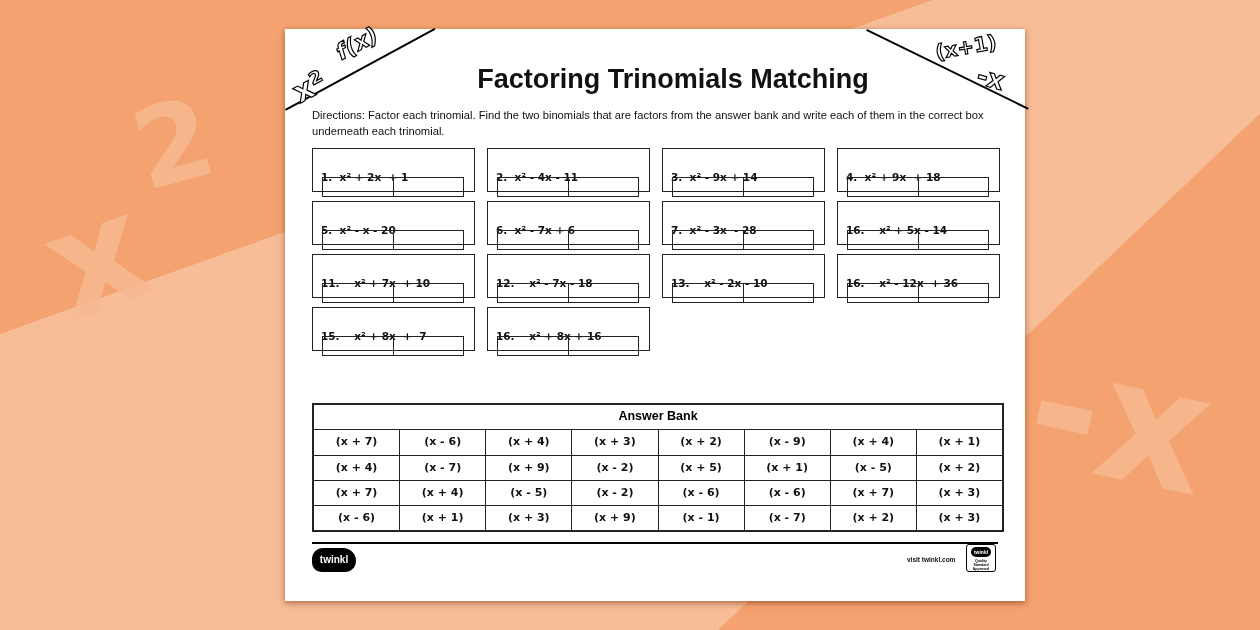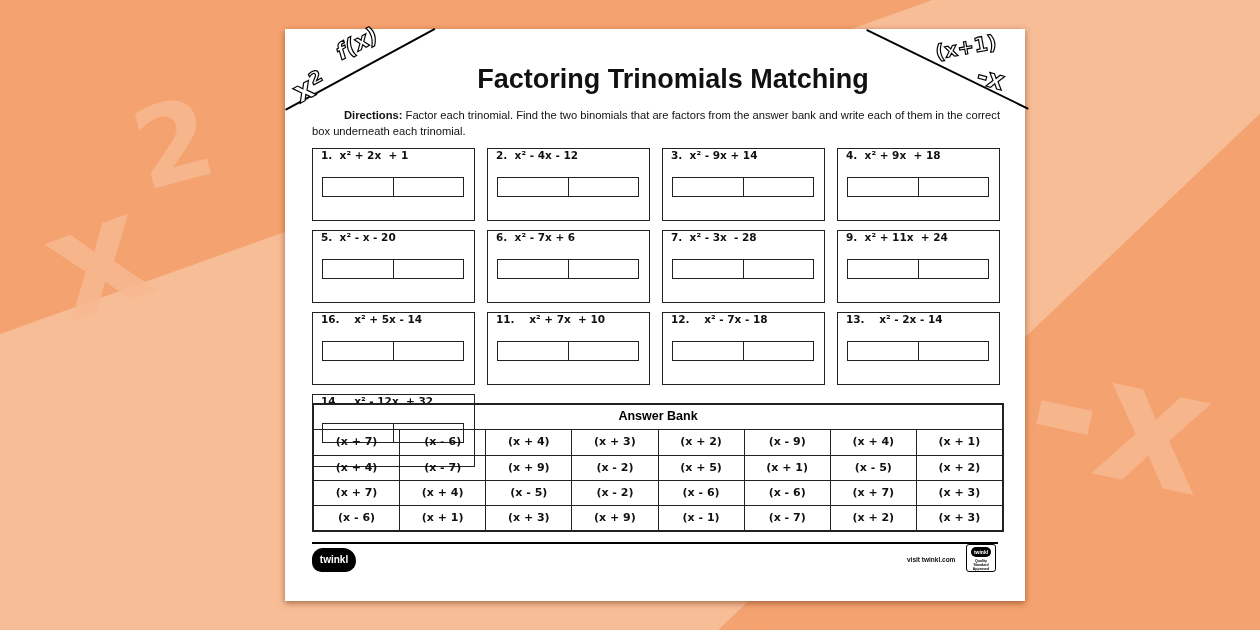--- a/index.html
+++ b/index.html
@@ -57,7 +57,7 @@
     position: absolute; left: 27px; top: 78px; width: 690px;
     font-family: "Liberation Sans", sans-serif; font-size: 11.2px; line-height: 16px; color: #111;
   }
-  .directions b { font-weight: bold; margin-left: 32px; }
+  .directions b { font-weight: normal; }
 
   .problems {
     position: absolute; left: 27px; top: 119px;

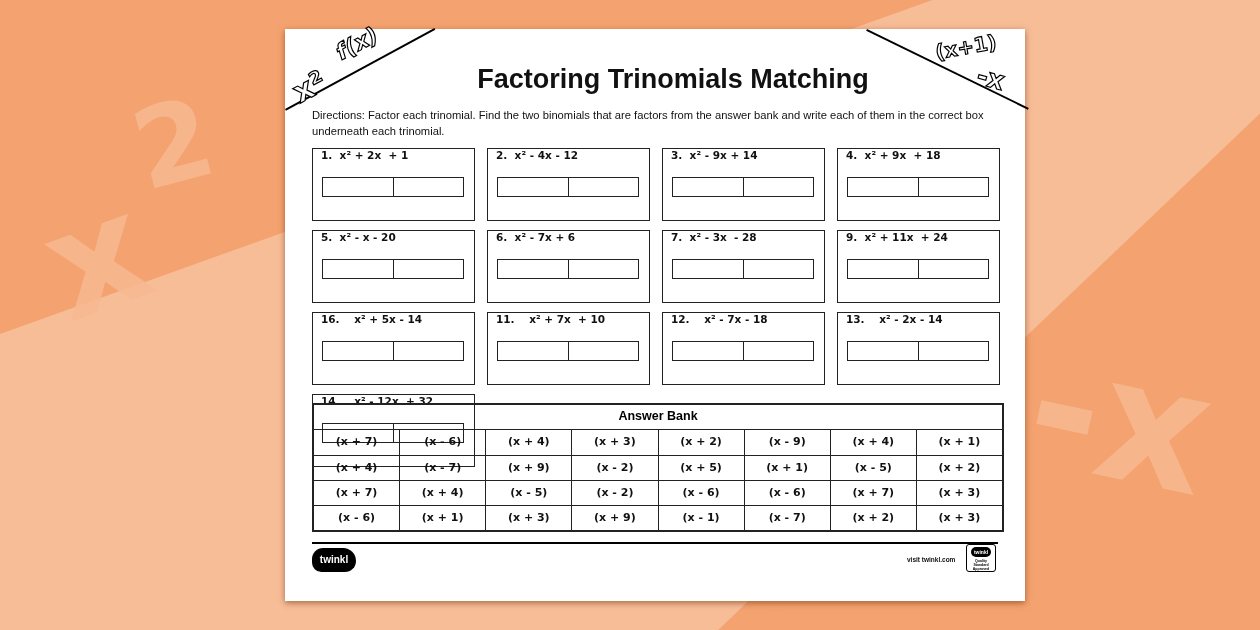--- a/index.html
+++ b/index.html
@@ -64,8 +64,8 @@
     display: grid; grid-template-columns: repeat(4, 163px); column-gap: 12px; row-gap: 9px;
   }
   .problem {
-    height: 73px; border: 1.5px solid #222; position: relative;
-    padding: 0 8px 0 8px;
+    height: 44px; border: 1.5px solid #222; position: relative;
+    padding: 22px 8px 0 8px;
   }
   .problem-label {
     font-family: "DejaVu Sans", sans-serif; font-weight: bold; font-size: 10.5px; color: #111;

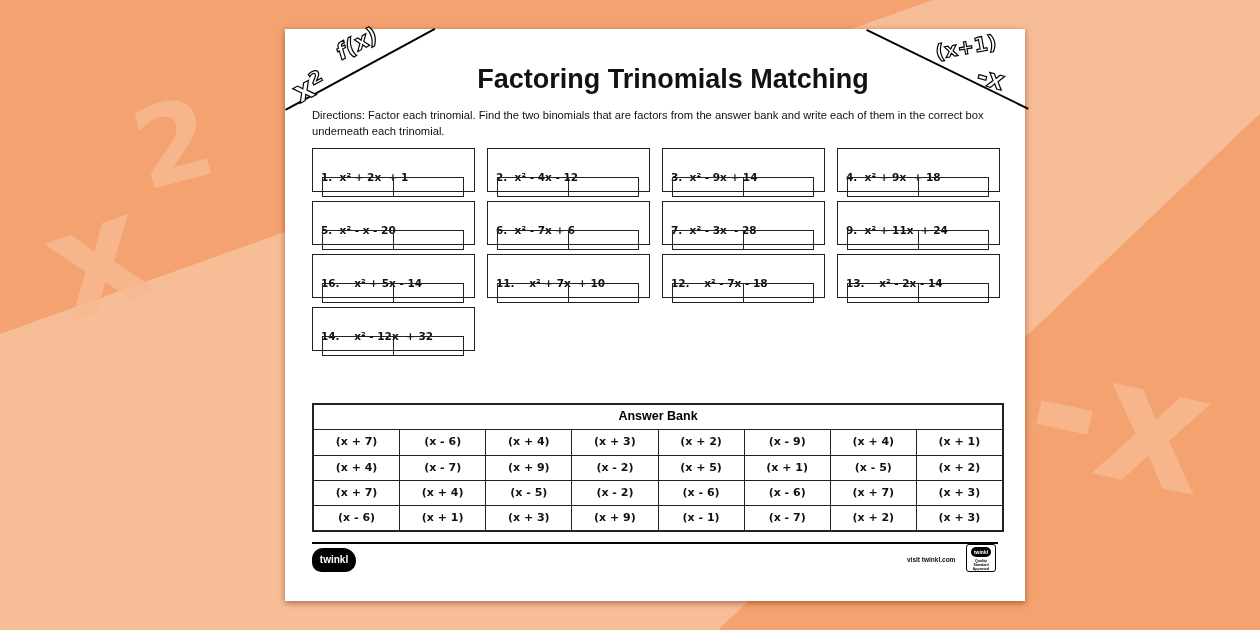--- a/index.html
+++ b/index.html
@@ -154,7 +154,7 @@
         </div>
       </div>
     <div class="problem">
-        <div class="problem-label">2.  x² - 4x - 12</div>
+        <div class="problem-label">2.  x² - 4x - 11</div>
         <div class="answer-pair">
           <div class="answer-slot"></div>
           <div class="answer-slot"></div>

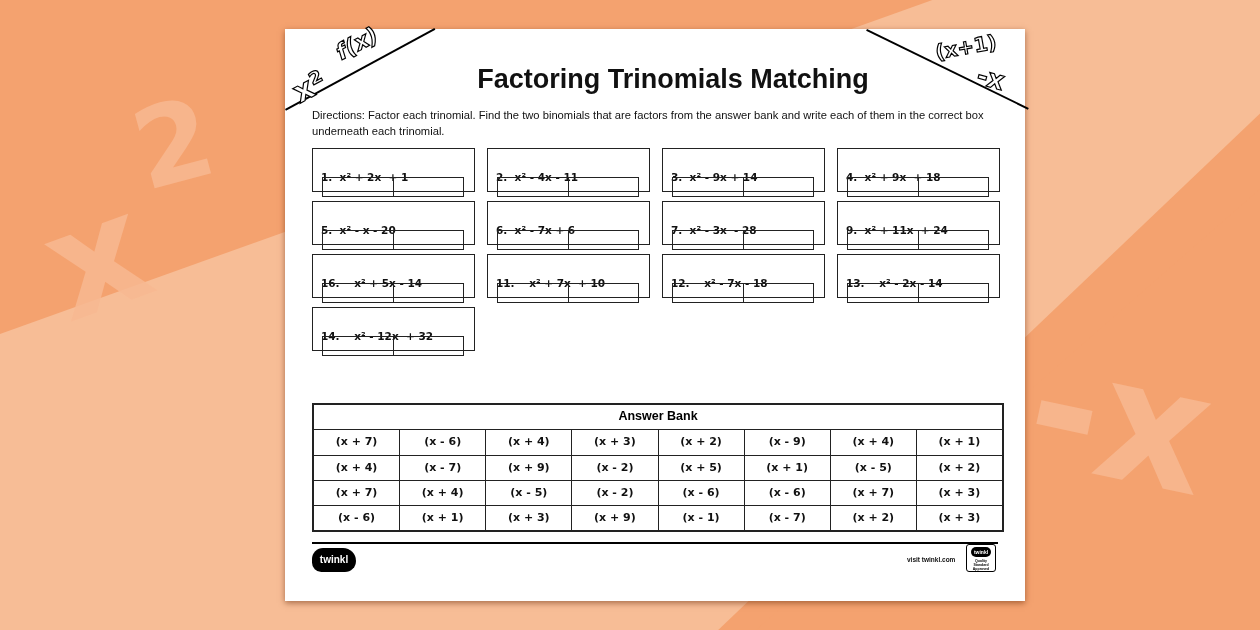--- a/index.html
+++ b/index.html
@@ -196,13 +196,6 @@
         </div>
       </div>
     <div class="problem">
-        <div class="problem-label">9.  x² + 11x  + 24</div>
-        <div class="answer-pair">
-          <div class="answer-slot"></div>
-          <div class="answer-slot"></div>
-        </div>
-      </div>
-    <div class="problem">
         <div class="problem-label">16.    x² + 5x - 14</div>
         <div class="answer-pair">
           <div class="answer-slot"></div>

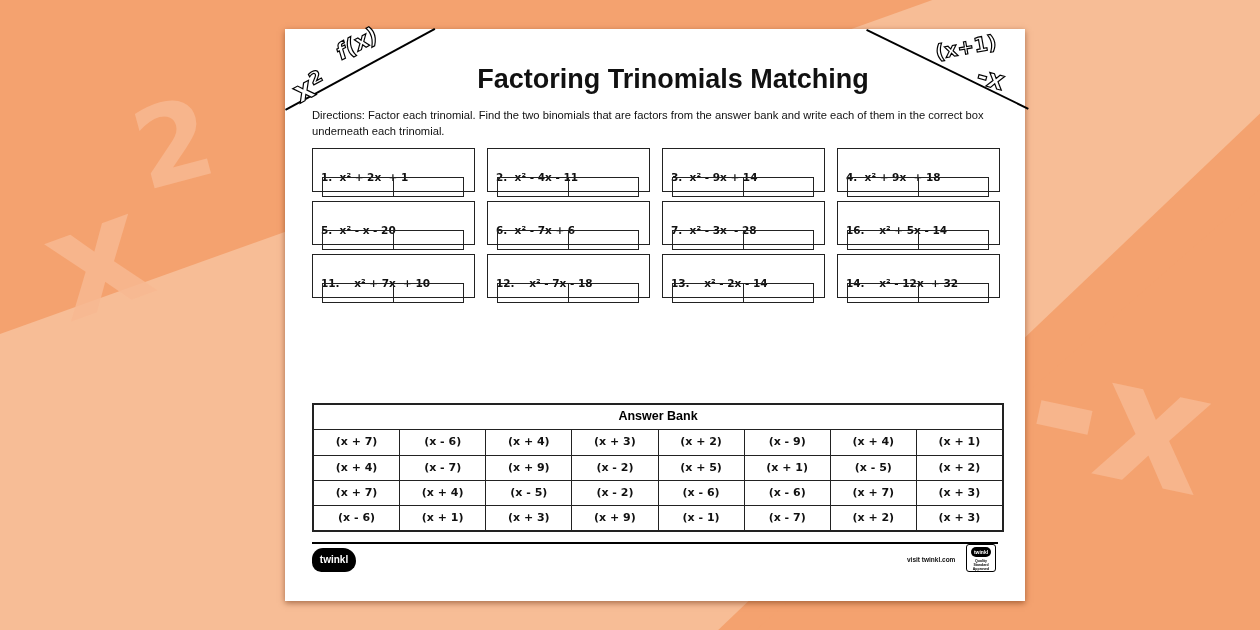--- a/index.html
+++ b/index.html
@@ -217,7 +217,7 @@
         </div>
       </div>
     <div class="problem">
-        <div class="problem-label">13.    x² - 2x - 14</div>
+        <div class="problem-label">13.    x² - 2x - 10</div>
         <div class="answer-pair">
           <div class="answer-slot"></div>
           <div class="answer-slot"></div>

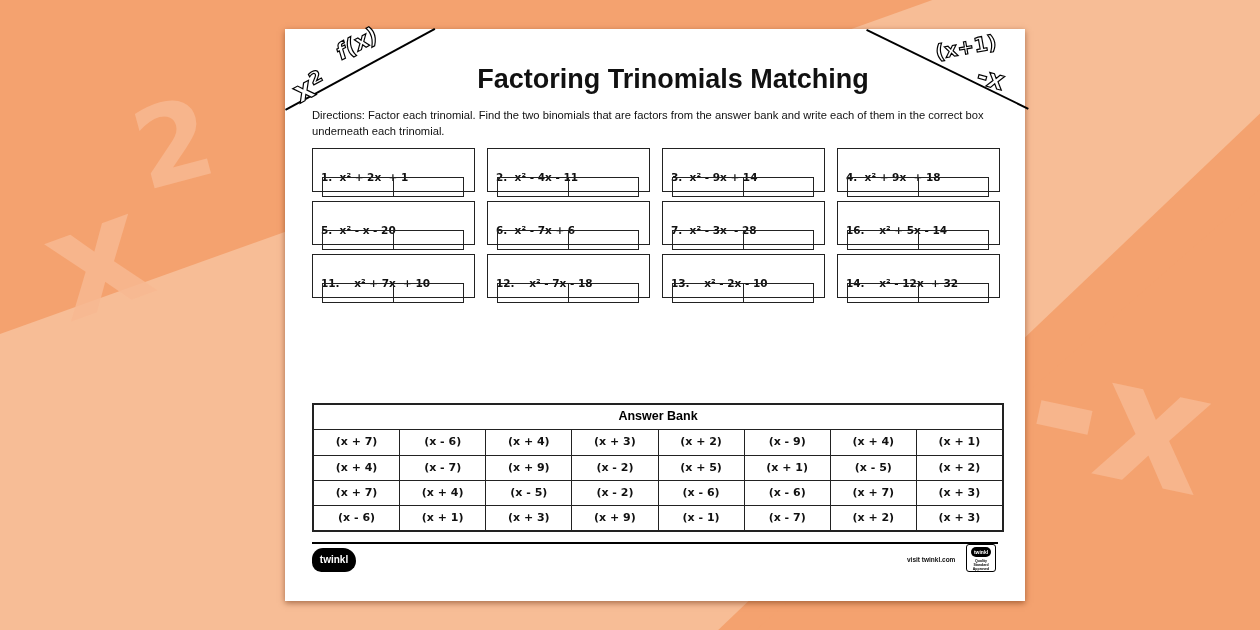--- a/index.html
+++ b/index.html
@@ -224,7 +224,7 @@
         </div>
       </div>
     <div class="problem">
-        <div class="problem-label">14.    x² - 12x  + 32</div>
+        <div class="problem-label">16.    x² - 12x  + 36</div>
         <div class="answer-pair">
           <div class="answer-slot"></div>
           <div class="answer-slot"></div>

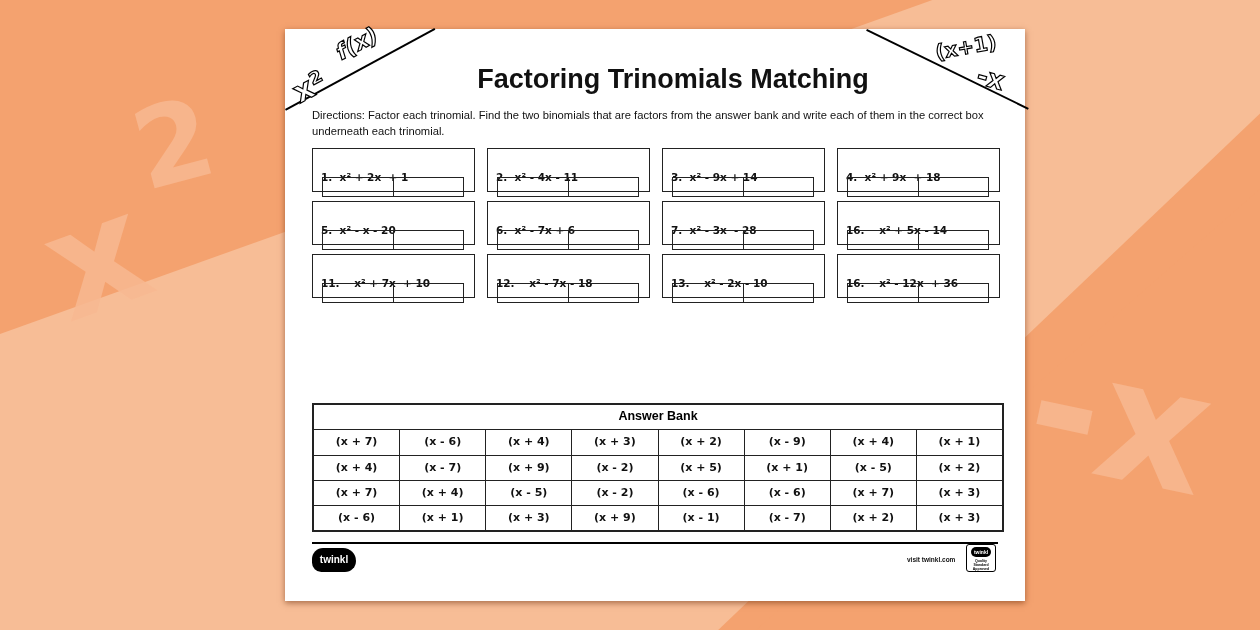--- a/index.html
+++ b/index.html
@@ -230,6 +230,13 @@
           <div class="answer-slot"></div>
         </div>
       </div>
+    <div class="problem">
+        <div class="problem-label">15.    x² + 8x  +  7</div>
+        <div class="answer-pair">
+          <div class="answer-slot"></div>
+          <div class="answer-slot"></div>
+        </div>
+      </div>
   </div>
 
   <div class="bank">

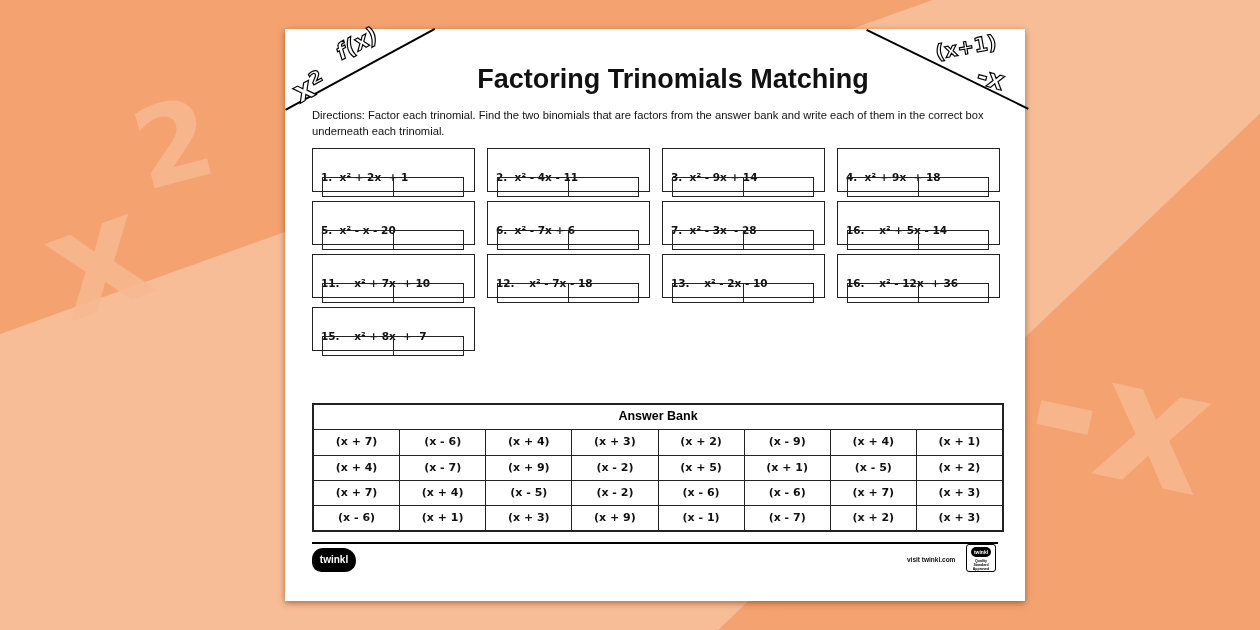--- a/index.html
+++ b/index.html
@@ -232,6 +232,13 @@
       </div>
     <div class="problem">
         <div class="problem-label">15.    x² + 8x  +  7</div>
+        <div class="answer-pair">
+          <div class="answer-slot"></div>
+          <div class="answer-slot"></div>
+        </div>
+      </div>
+    <div class="problem">
+        <div class="problem-label">16.    x² + 8x + 16</div>
         <div class="answer-pair">
           <div class="answer-slot"></div>
           <div class="answer-slot"></div>

